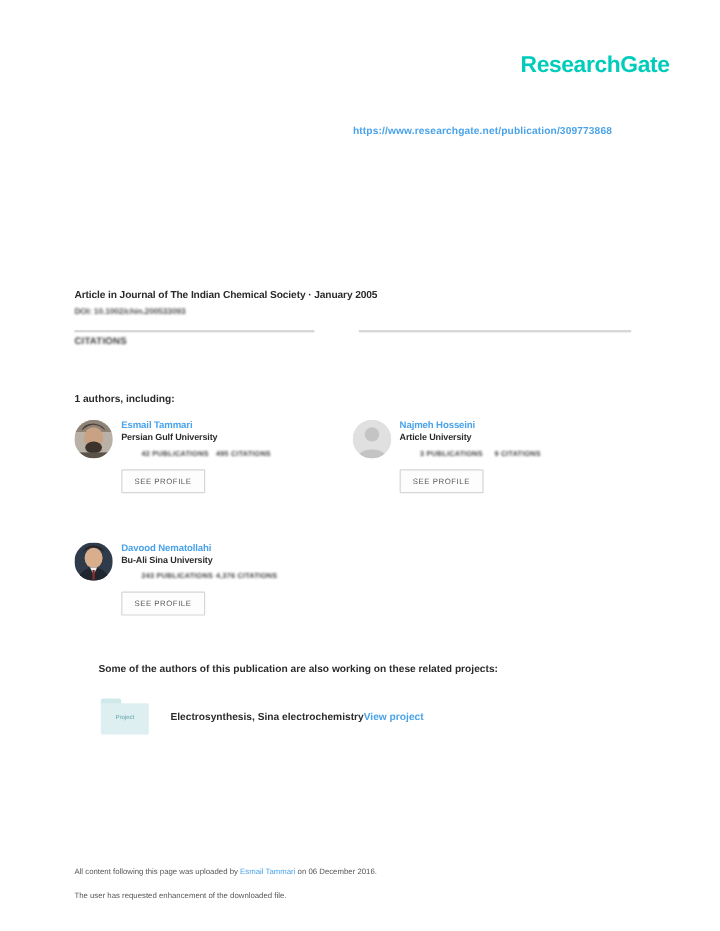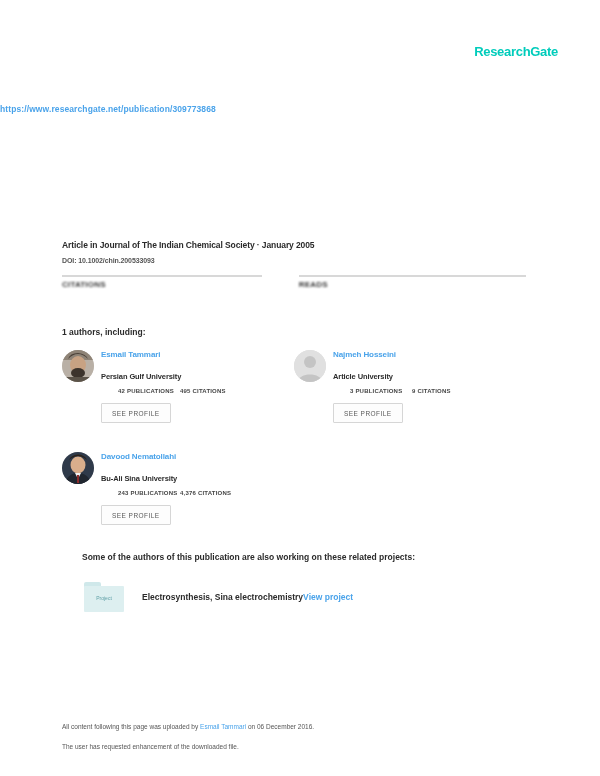--- a/index.html
+++ b/index.html
@@ -20,7 +20,7 @@
     position: absolute;
     top: 44px;
     right: 42px;
-    font-size: 13px;
+    font-size: 19px;
     font-weight: bold;
     letter-spacing: -0.3px;
     color: #00ccbb;

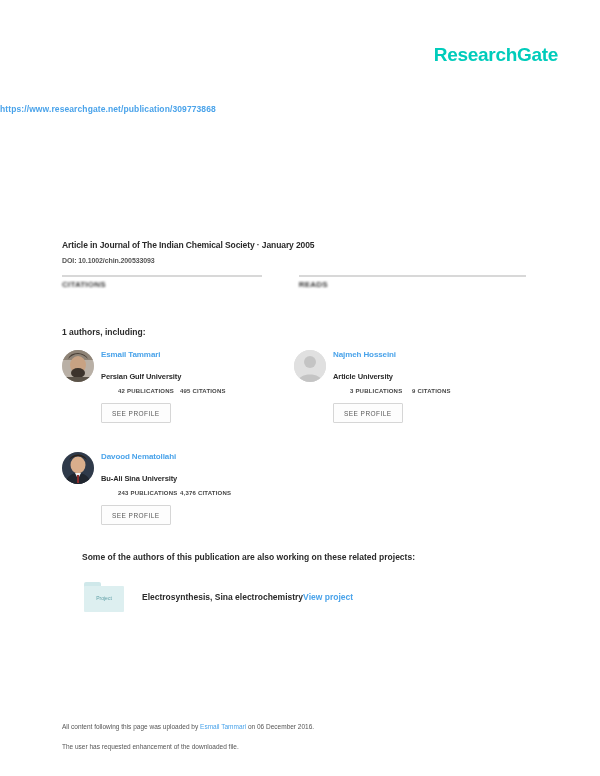--- a/index.html
+++ b/index.html
@@ -32,7 +32,7 @@
     top: 104px;
     left: 0;
     width: 100%;
-    text-align: left;
+    text-align: right;
     padding-right: 90px;
     font-size: 8.5px;
     font-weight: bold;

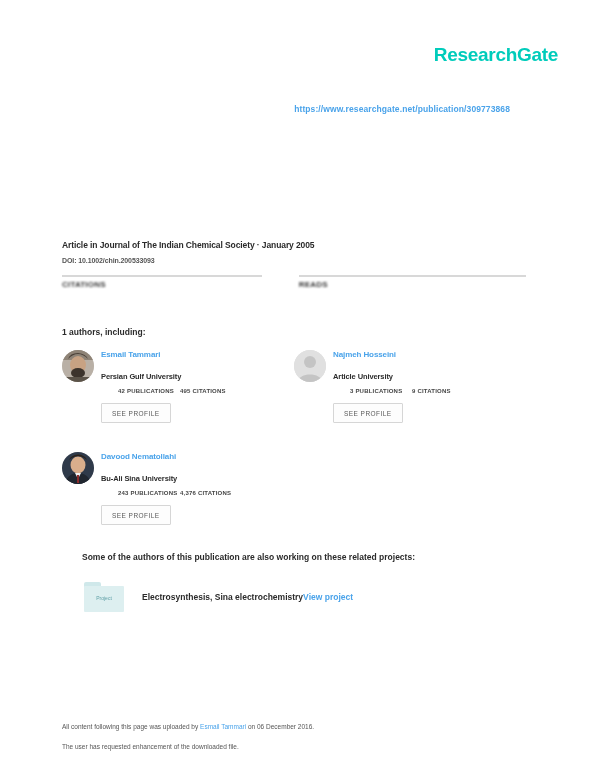--- a/index.html
+++ b/index.html
@@ -255,7 +255,6 @@
   </div>
   <div class="stat-col">
     <div class="stat-rule"></div>
-    <div class="stat-num">READS</div>
   </div>
 </div>
 

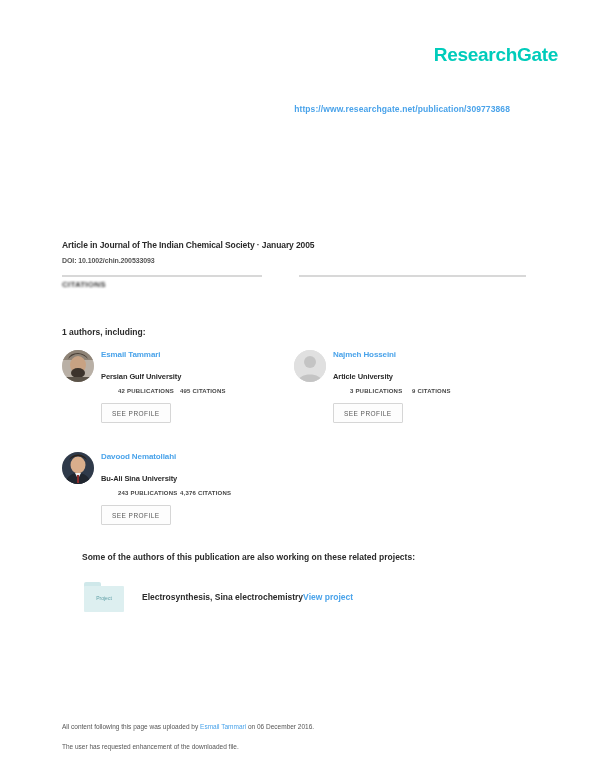--- a/index.html
+++ b/index.html
@@ -130,7 +130,7 @@
     font-size: 7.5px;
     font-weight: bold;
     color: #2b2b2b;
-    margin-top: 13px;
+    margin-top: 1px;
     filter: blur(0.55px);
     letter-spacing: -0.1px;
   }

